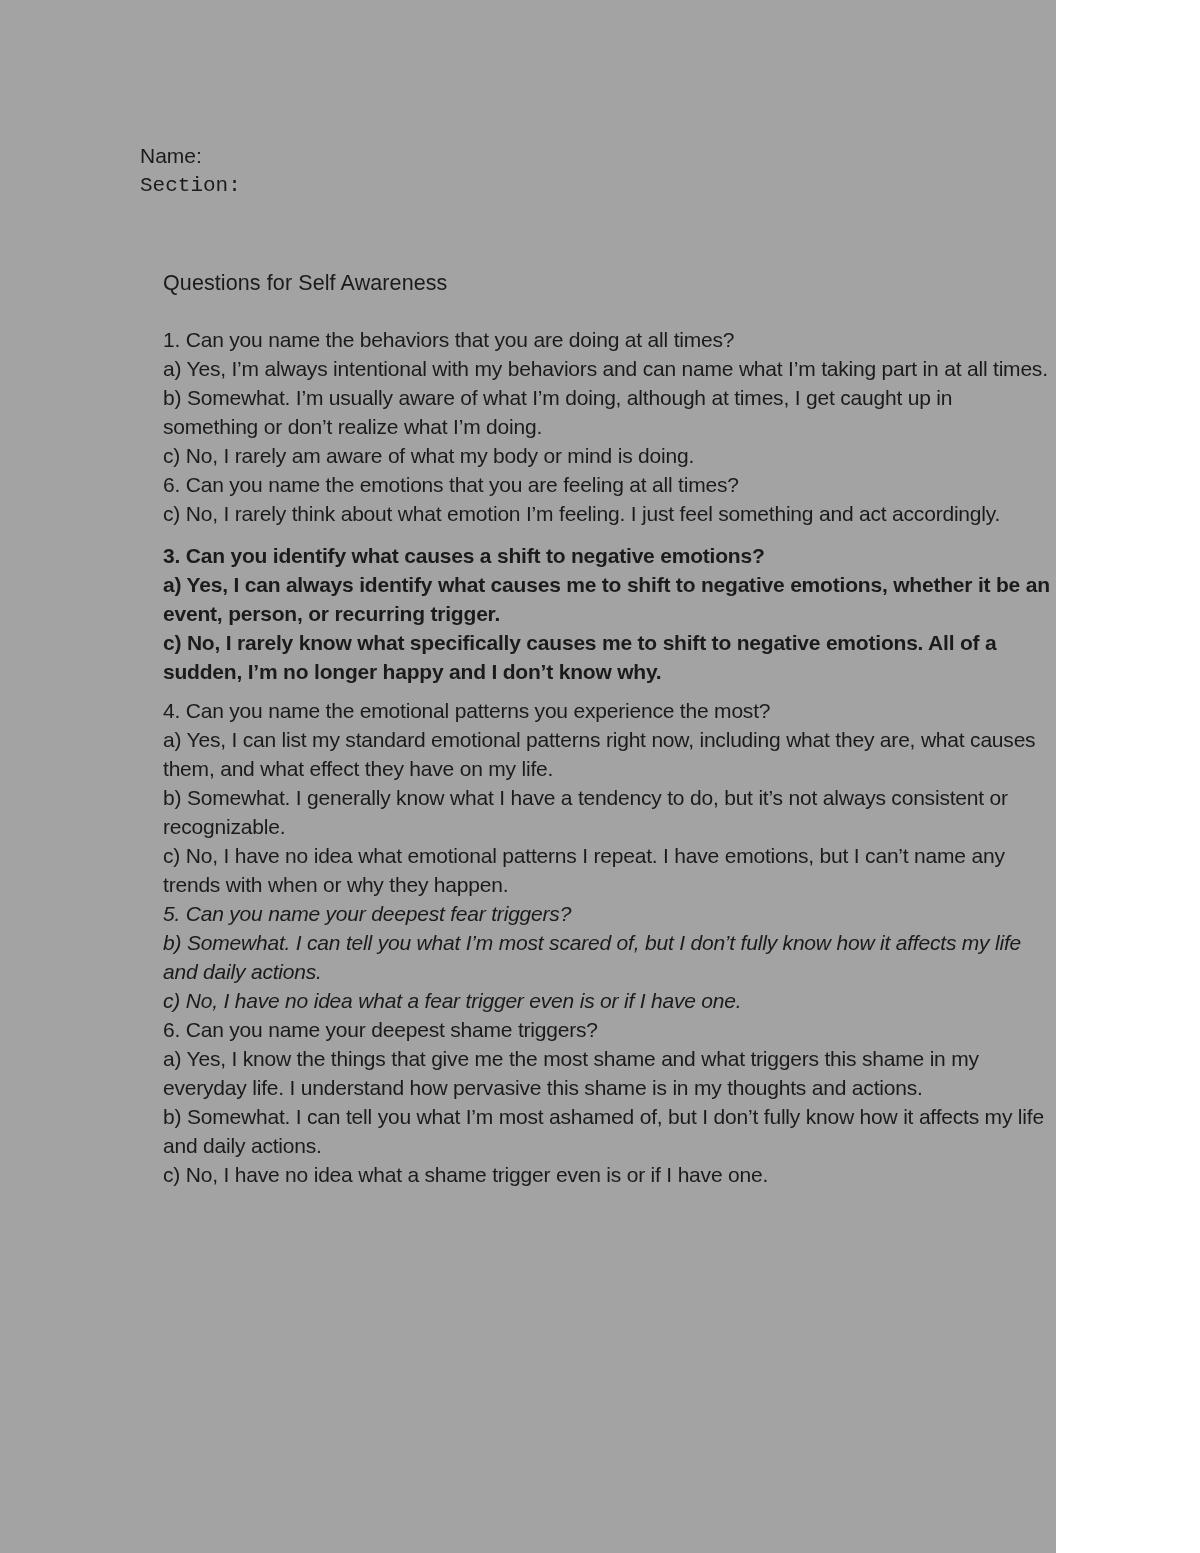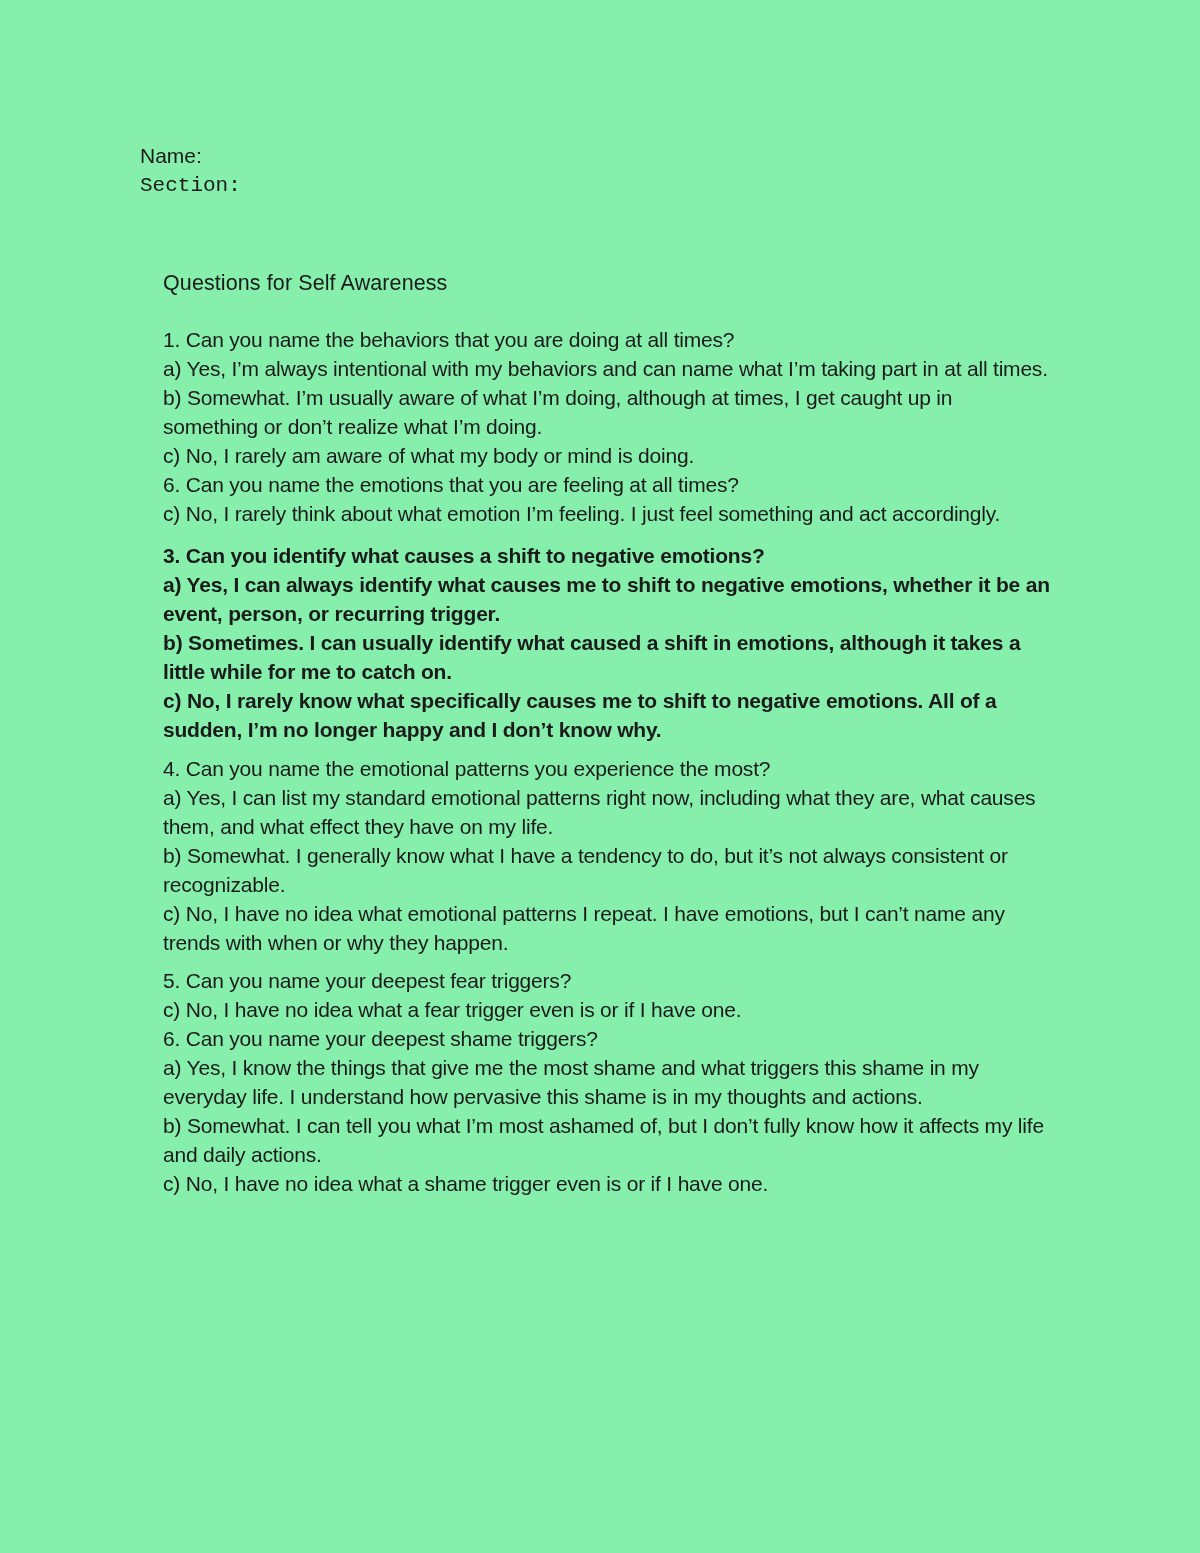--- a/index.html
+++ b/index.html
@@ -17,10 +17,10 @@
   }
   .page {
     box-sizing: border-box;
-    width: 1200px;
+    width: 1056px;
     height: 1553px;
     padding: 142px 150px 0 140px;
-    background: #86efac;
+    background: #a3a3a3;
   }
   .meta p {
     margin: 0;

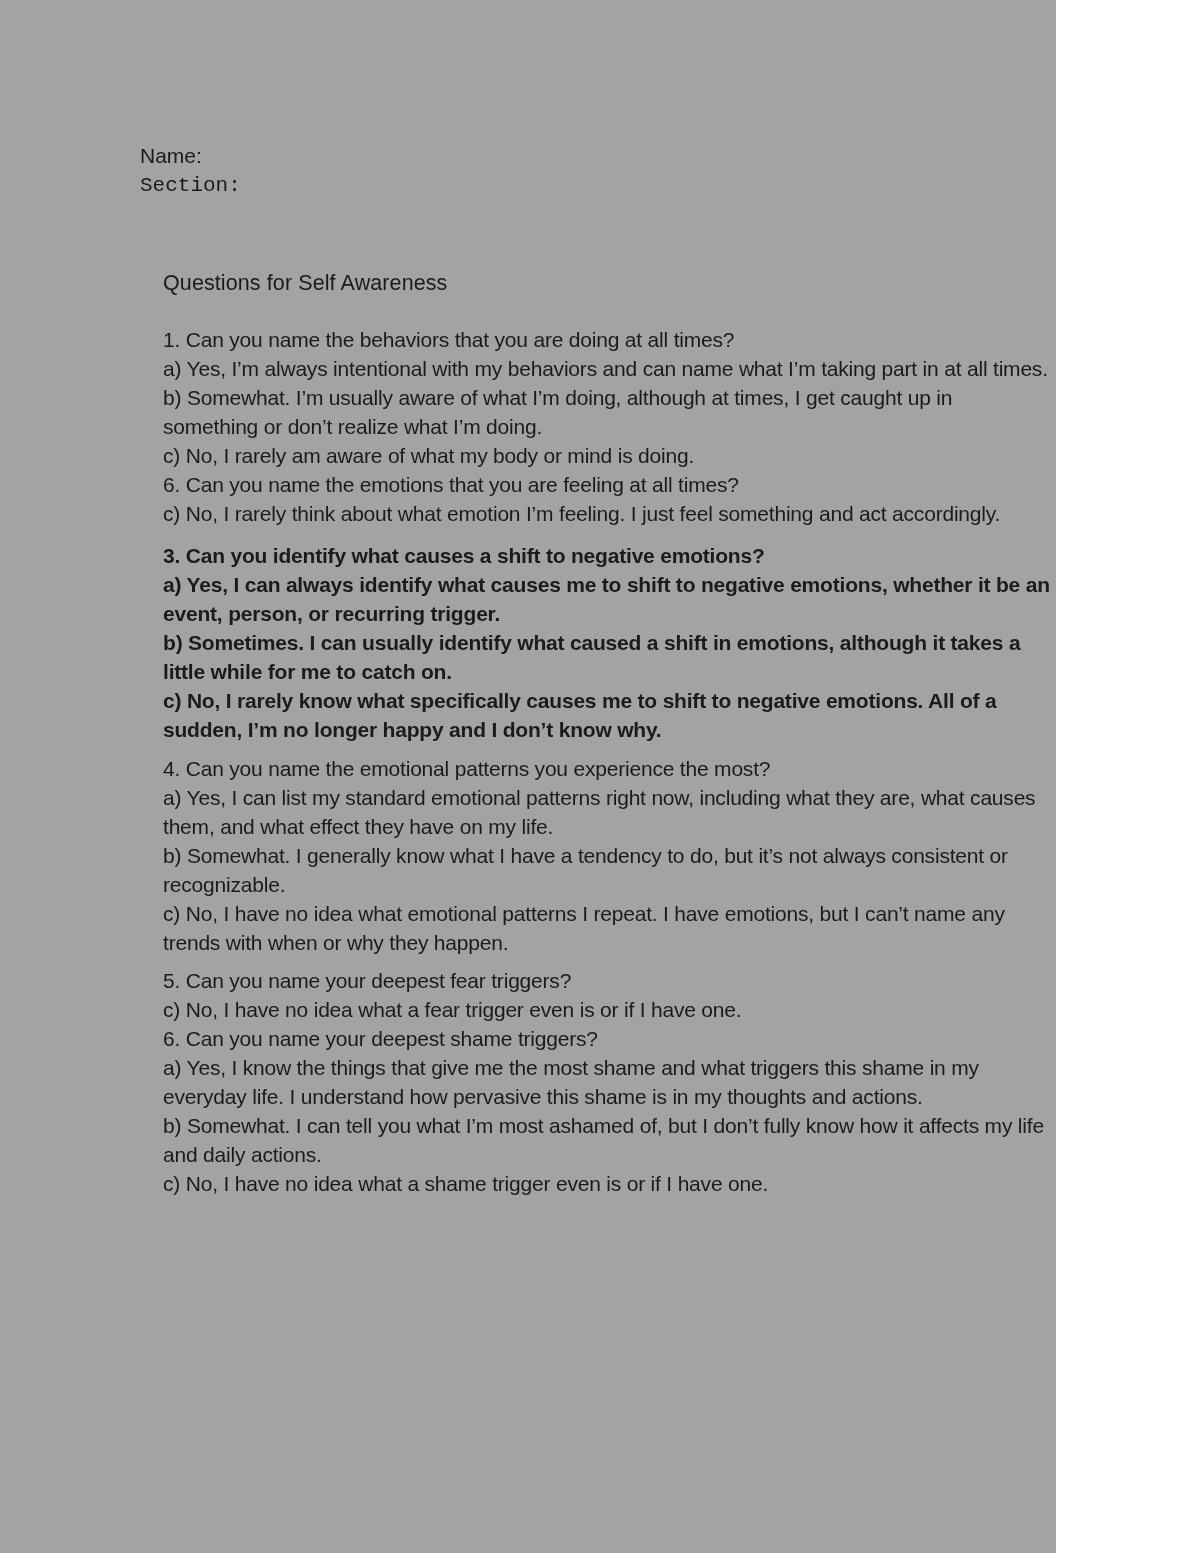--- a/index.html
+++ b/index.html
@@ -81,7 +81,6 @@
     <div class="question gap-lg">
       <p>3. Can you identify what causes a shift to negative emotions?</p>
       <p>a) Yes, I can always identify what causes me to shift to negative emotions, whether it be an event, person, or recurring trigger.</p>
-      <p>b) Sometimes. I can usually identify what caused a shift in emotions, although it takes a little while for me to catch on.</p>
       <p>c) No, I rarely know what specifically causes me to shift to negative emotions. All of a sudden, I’m no longer happy and I don’t know why.</p>
     </div>
 

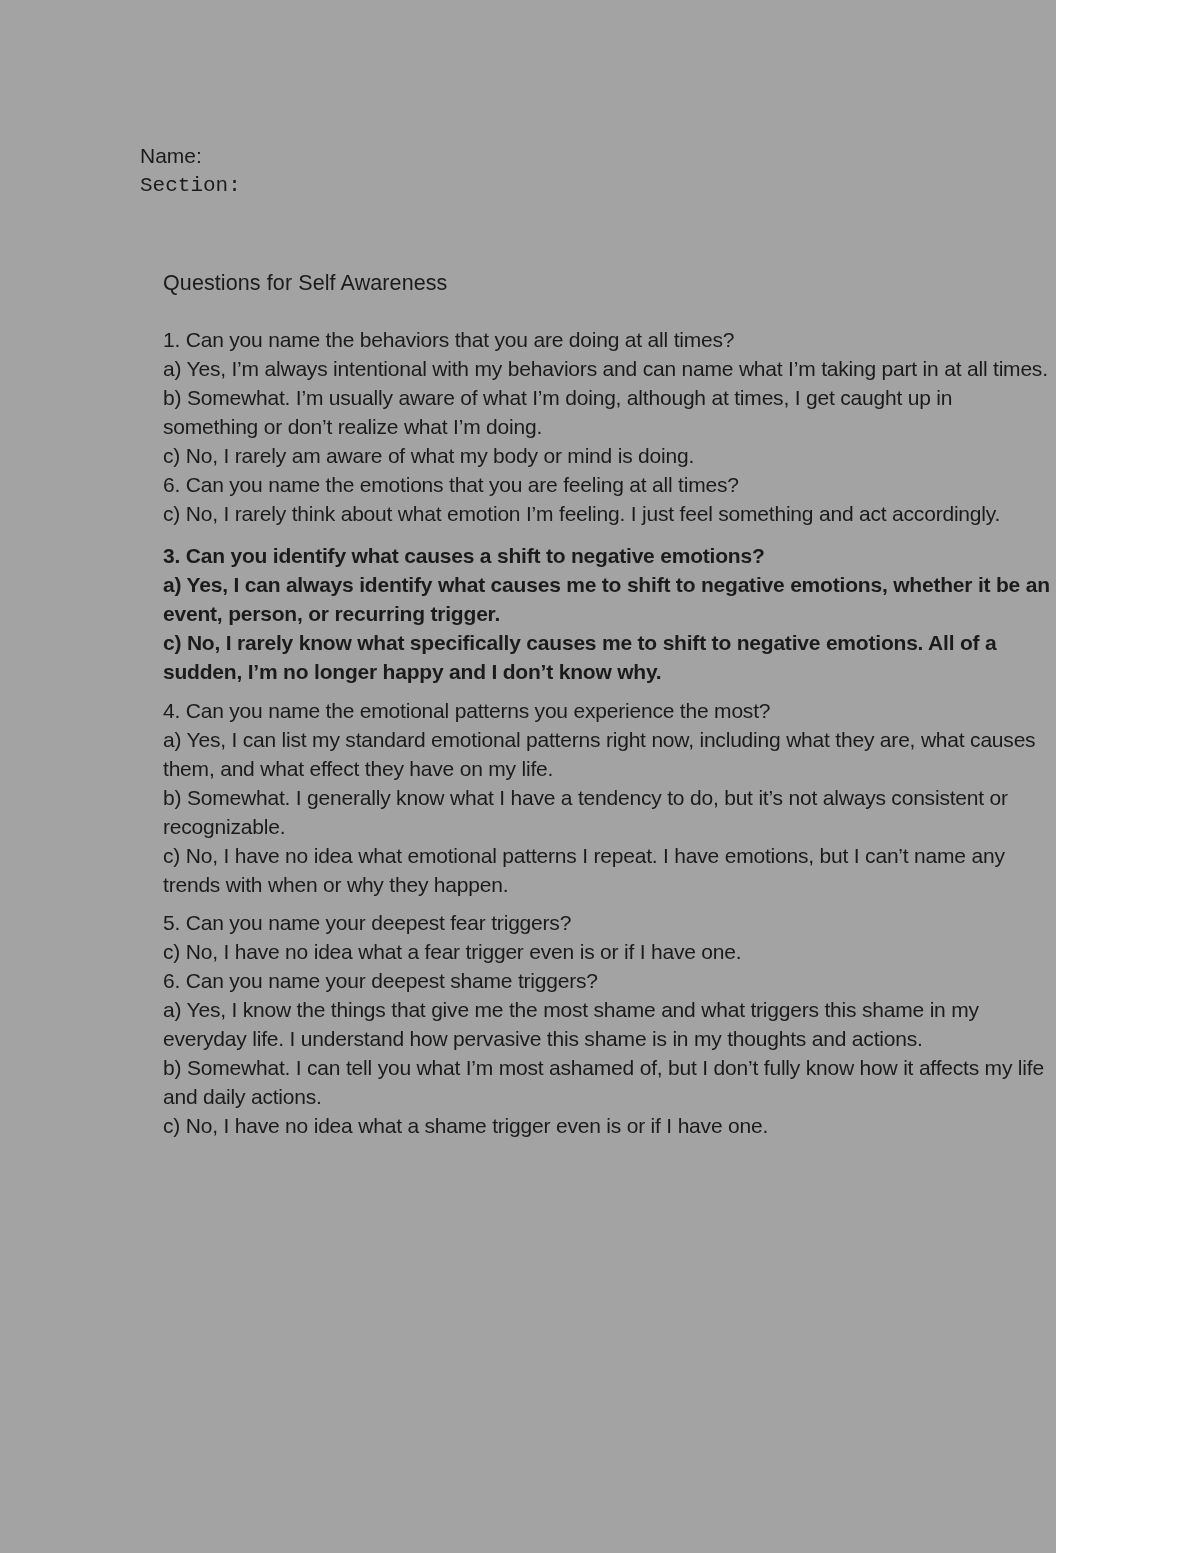--- a/index.html
+++ b/index.html
@@ -50,7 +50,7 @@
   }
   .question.gap-lg { margin-top: 13px; font-weight: bold; }
   .question.gap-md { margin-top: 10px; }
-  .question.gap-sm { margin-top: 9px; }
+  .question.gap-sm { margin-top: 0; font-style: italic; }
 </style>
 </head>
 <body>

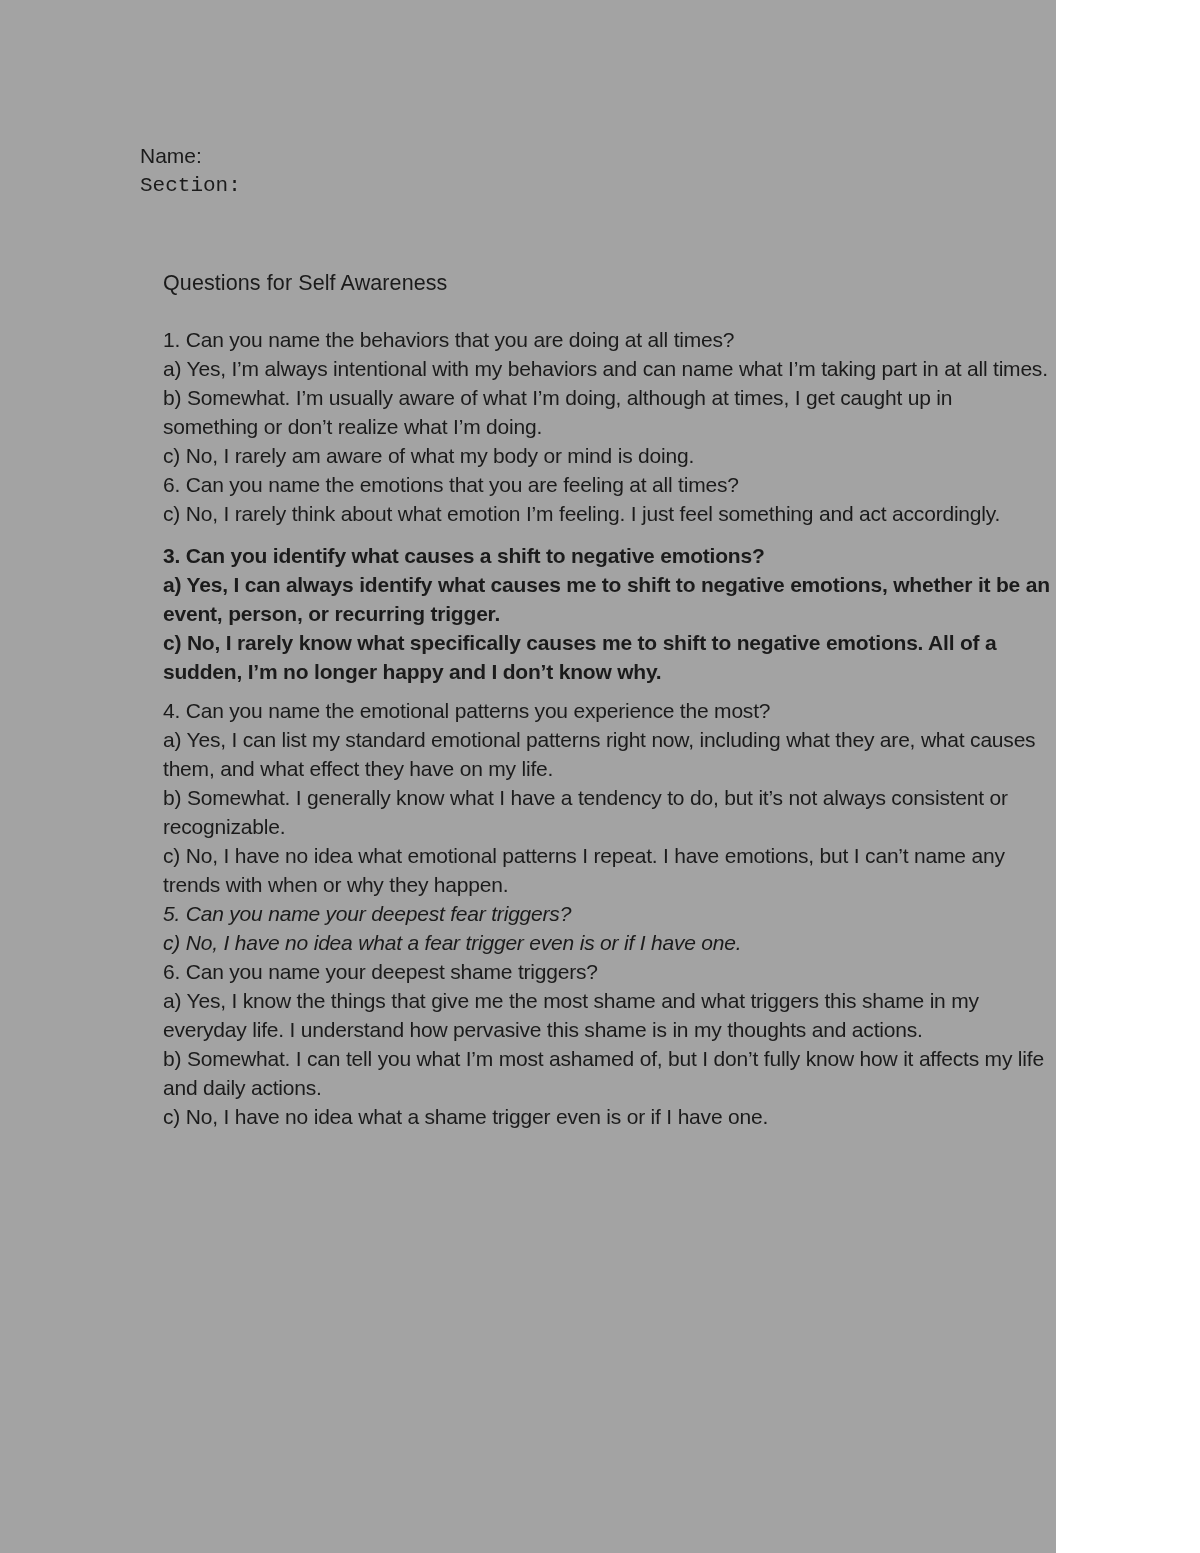--- a/index.html
+++ b/index.html
@@ -93,6 +93,7 @@
 
     <div class="question gap-sm">
       <p>5. Can you name your deepest fear triggers?</p>
+      <p>b) Somewhat. I can tell you what I’m most scared of, but I don’t fully know how it affects my life and daily actions.</p>
       <p>c) No, I have no idea what a fear trigger even is or if I have one.</p>
     </div>
 

